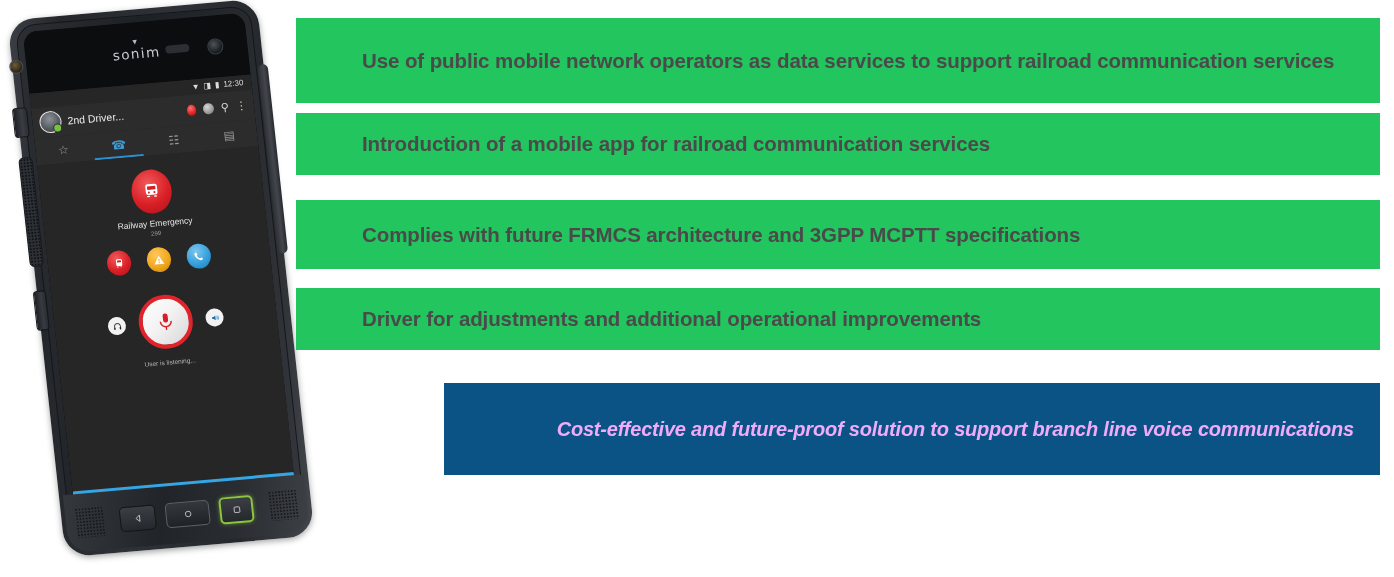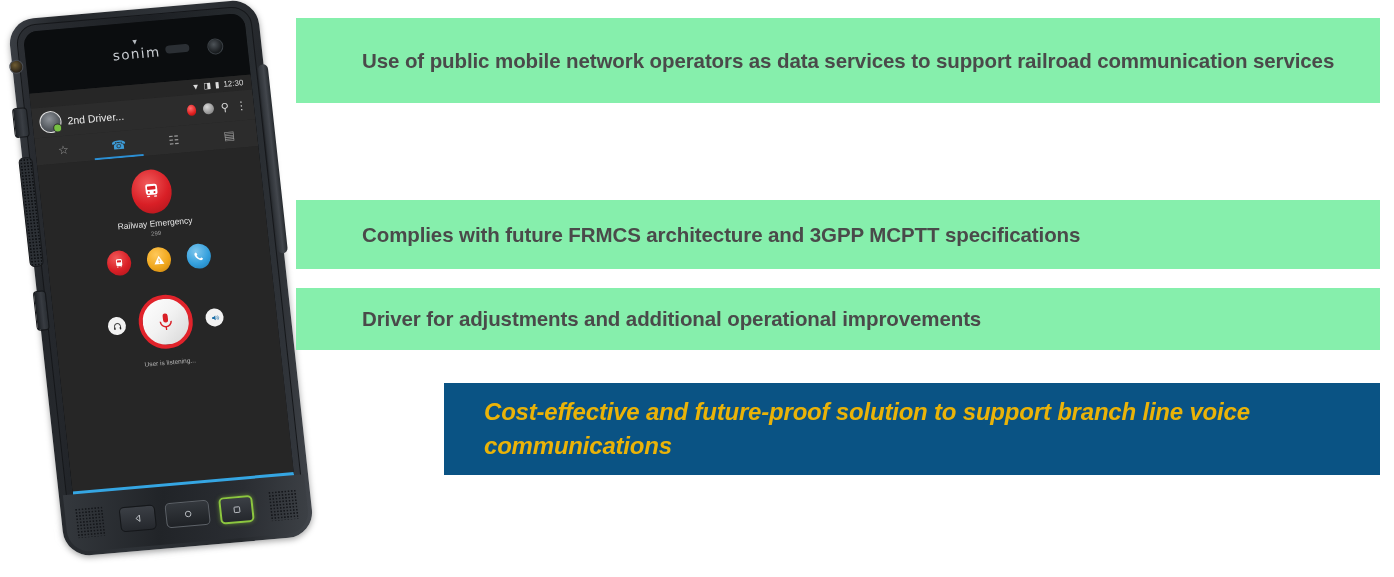--- a/index.html
+++ b/index.html
@@ -25,7 +25,7 @@
     position: absolute;
     left: 296px;
     width: 1084px;
-    background: #86efac;
+    background: #22c55e;
     display: flex;
     align-items: center;
     box-sizing: border-box;

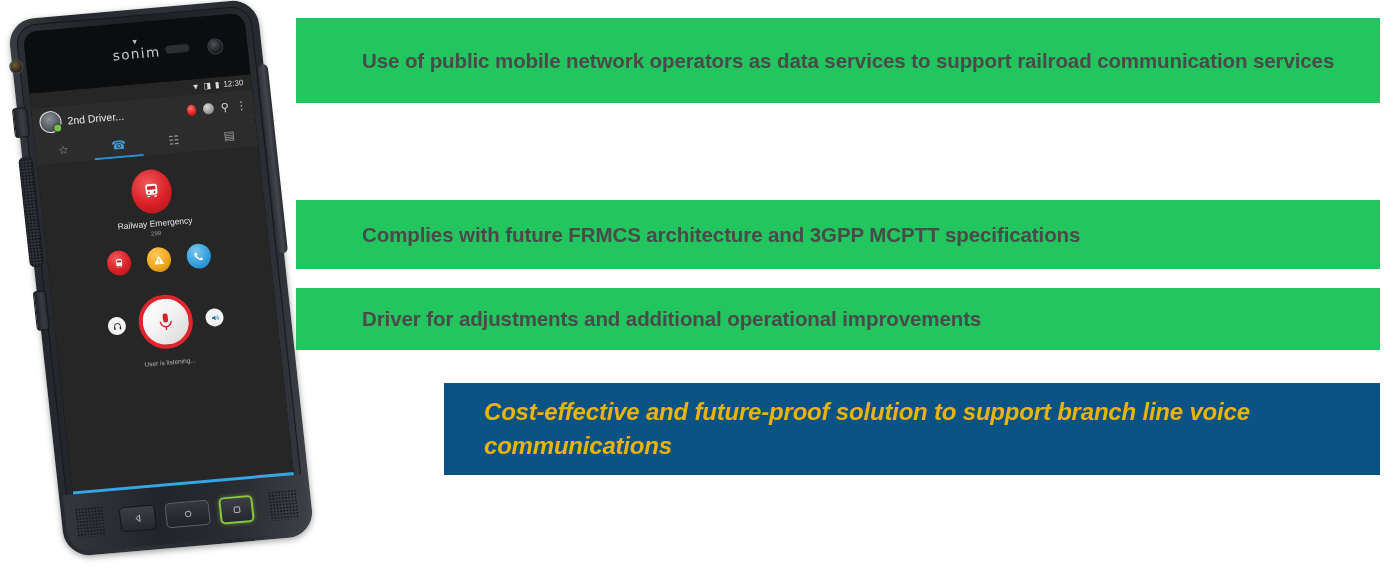--- a/index.html
+++ b/index.html
@@ -600,6 +600,9 @@
     <span class="bar-text">Use of public mobile network operators as data services to support railroad communication services</span>
   </div>
 
+  <div class="feature-bar" id="bar-1">
+    <span class="bar-text">Introduction of a mobile app for railroad communication services</span>
+  </div>
 
   <div class="feature-bar" id="bar-2">
     <span class="bar-text">Complies with future FRMCS architecture and 3GPP MCPTT specifications</span>

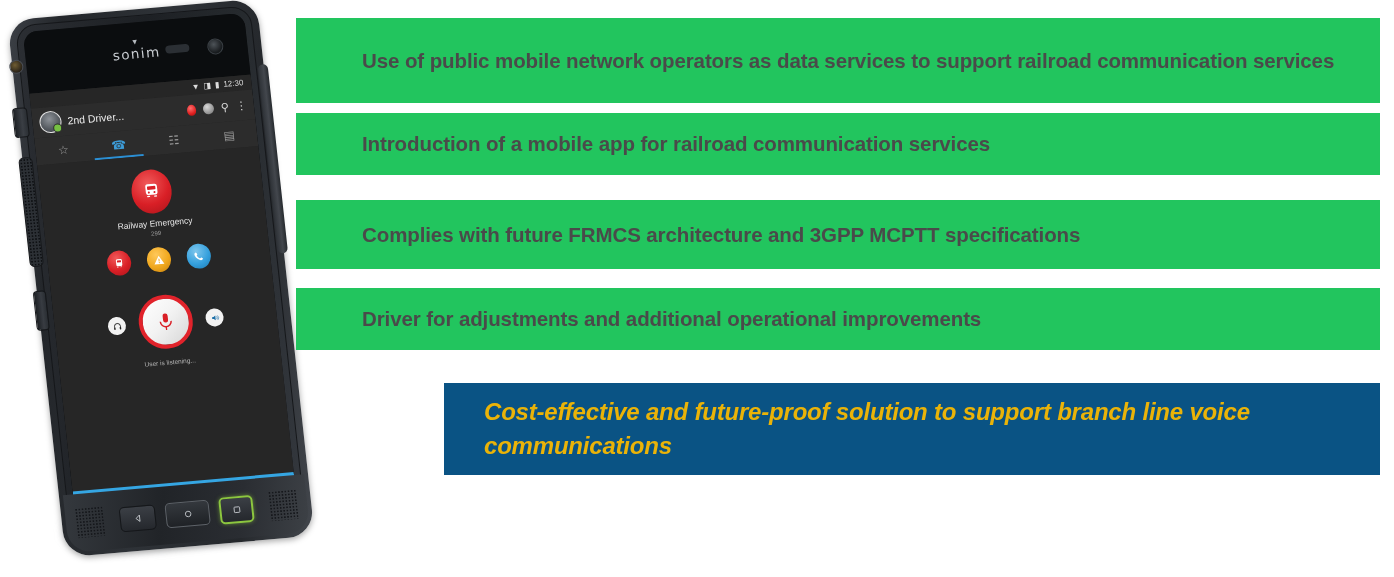--- a/index.html
+++ b/index.html
@@ -59,8 +59,8 @@
     padding: 0 26px 0 40px;
   }
   .callout .callout-text {
-    color: #eab308;
-    font-size: 24px;
+    color: #f0abfc;
+    font-size: 20px;
     font-weight: bold;
     font-style: italic;
     text-align: left;

